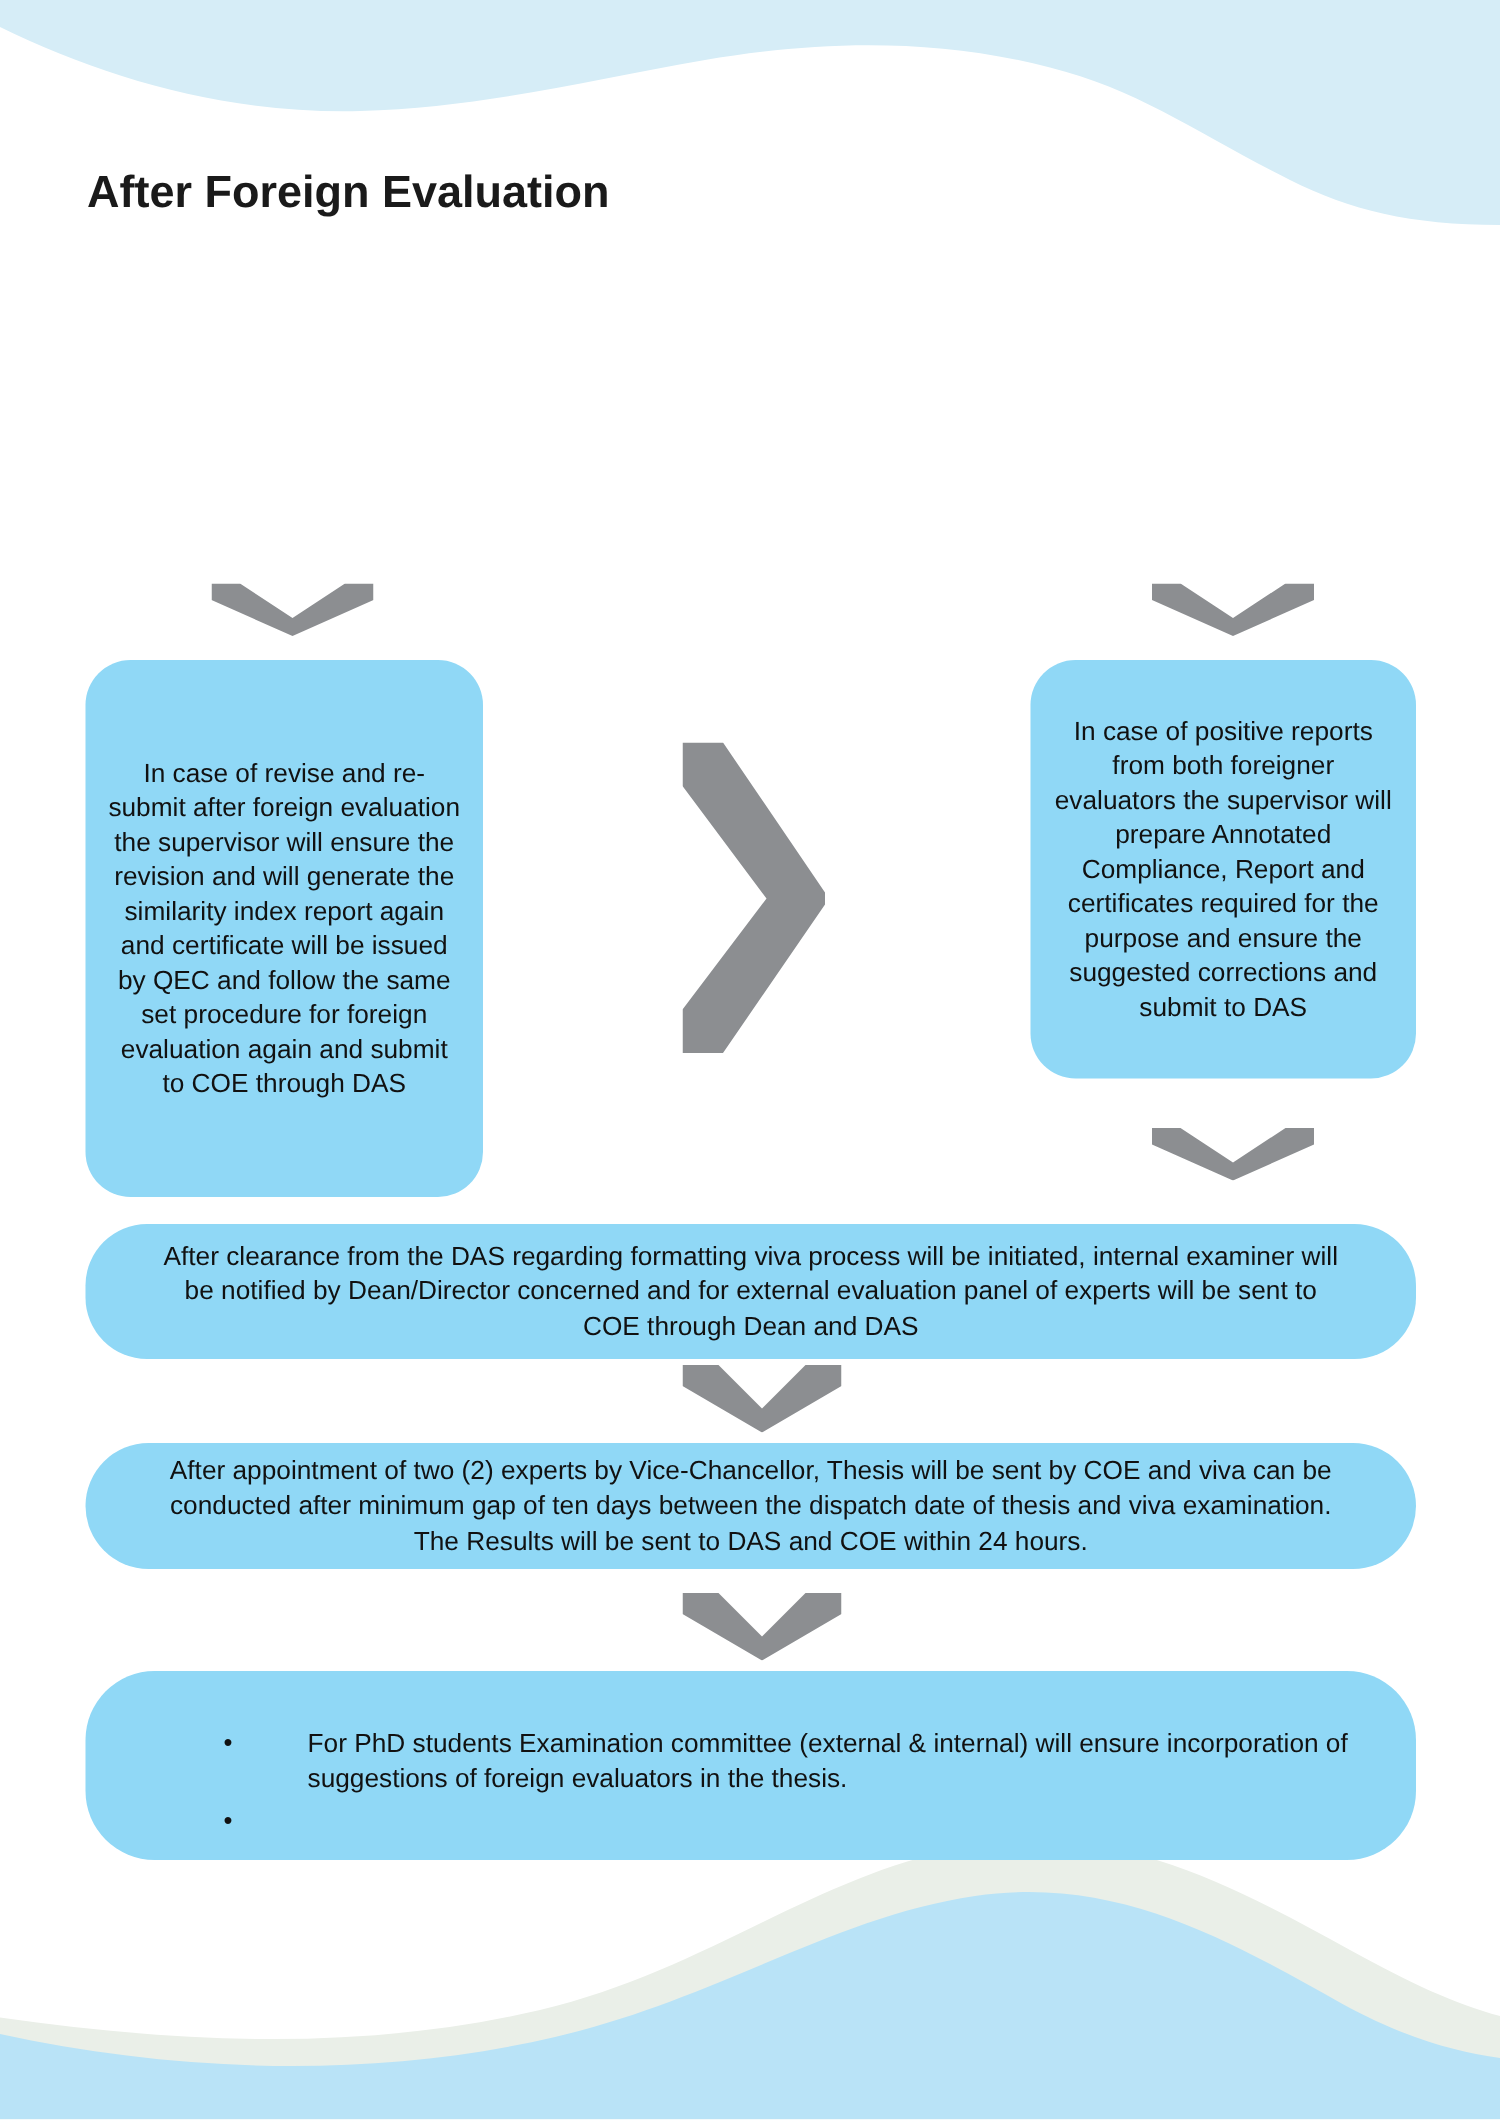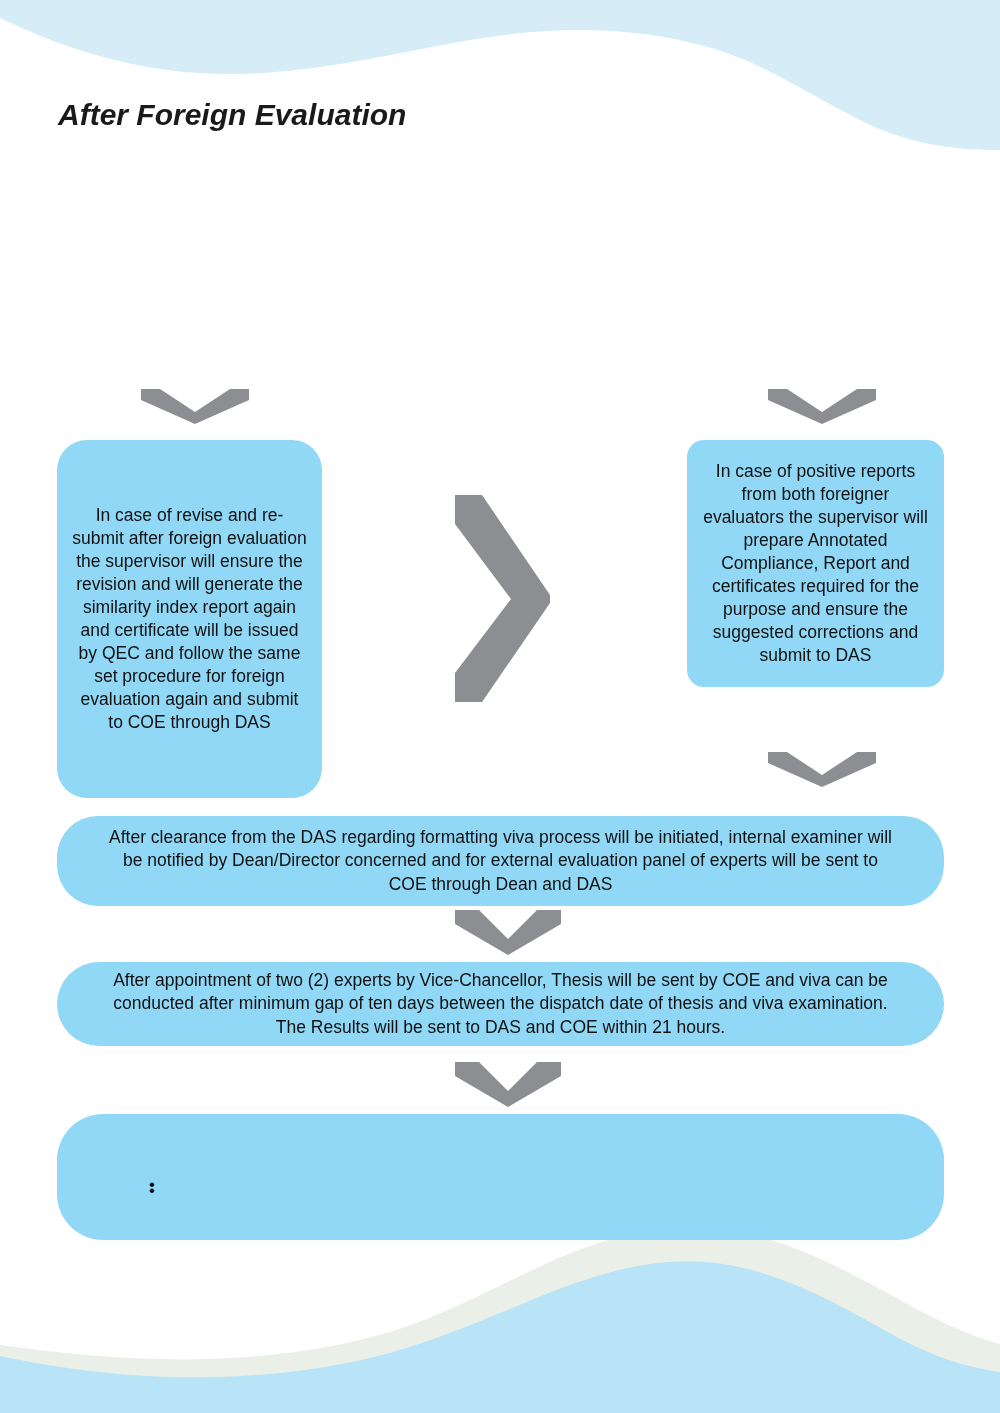--- a/index.html
+++ b/index.html
@@ -47,10 +47,9 @@
   #title-line2 {
     font-size: 30px;
     font-weight: bold;
-    font-style: italic;
     color: #1a1a1a;
     line-height: 1.12;
-    margin-top: 4px;
+    margin-top: 18px;
     white-space: nowrap;
   }
 

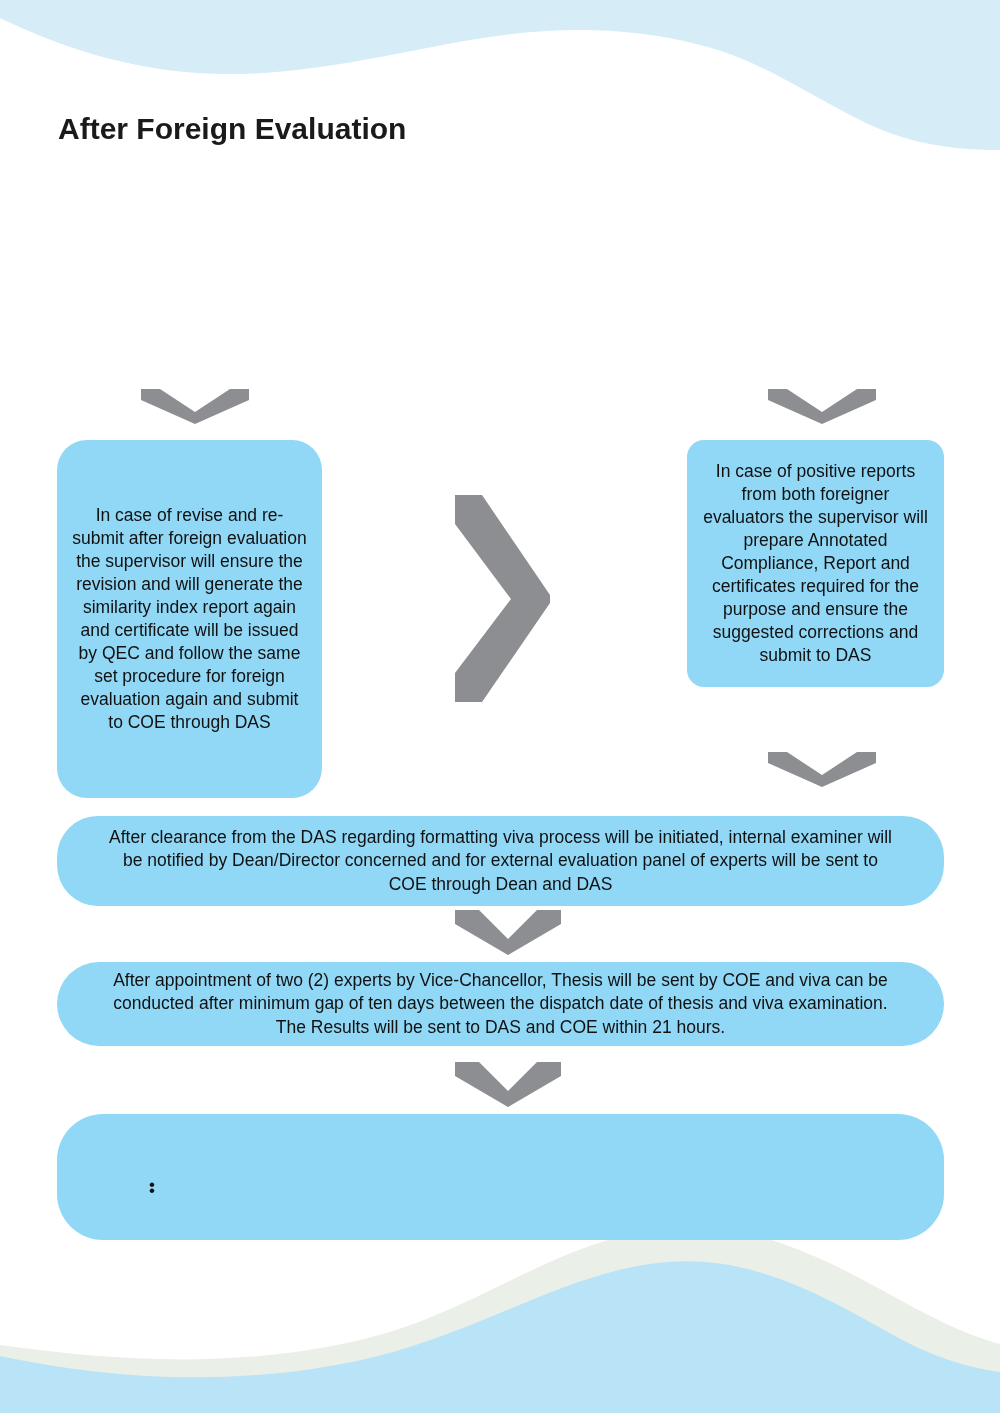--- a/index.html
+++ b/index.html
@@ -96,8 +96,8 @@
     left: 687px;
     top: 440px;
     width: 257px;
-    height: 247px;
-    border-radius: 17px;
+    height: 279px;
+    border-radius: 30px;
     font-size: 17.5px;
     padding: 8px 12px;
   }

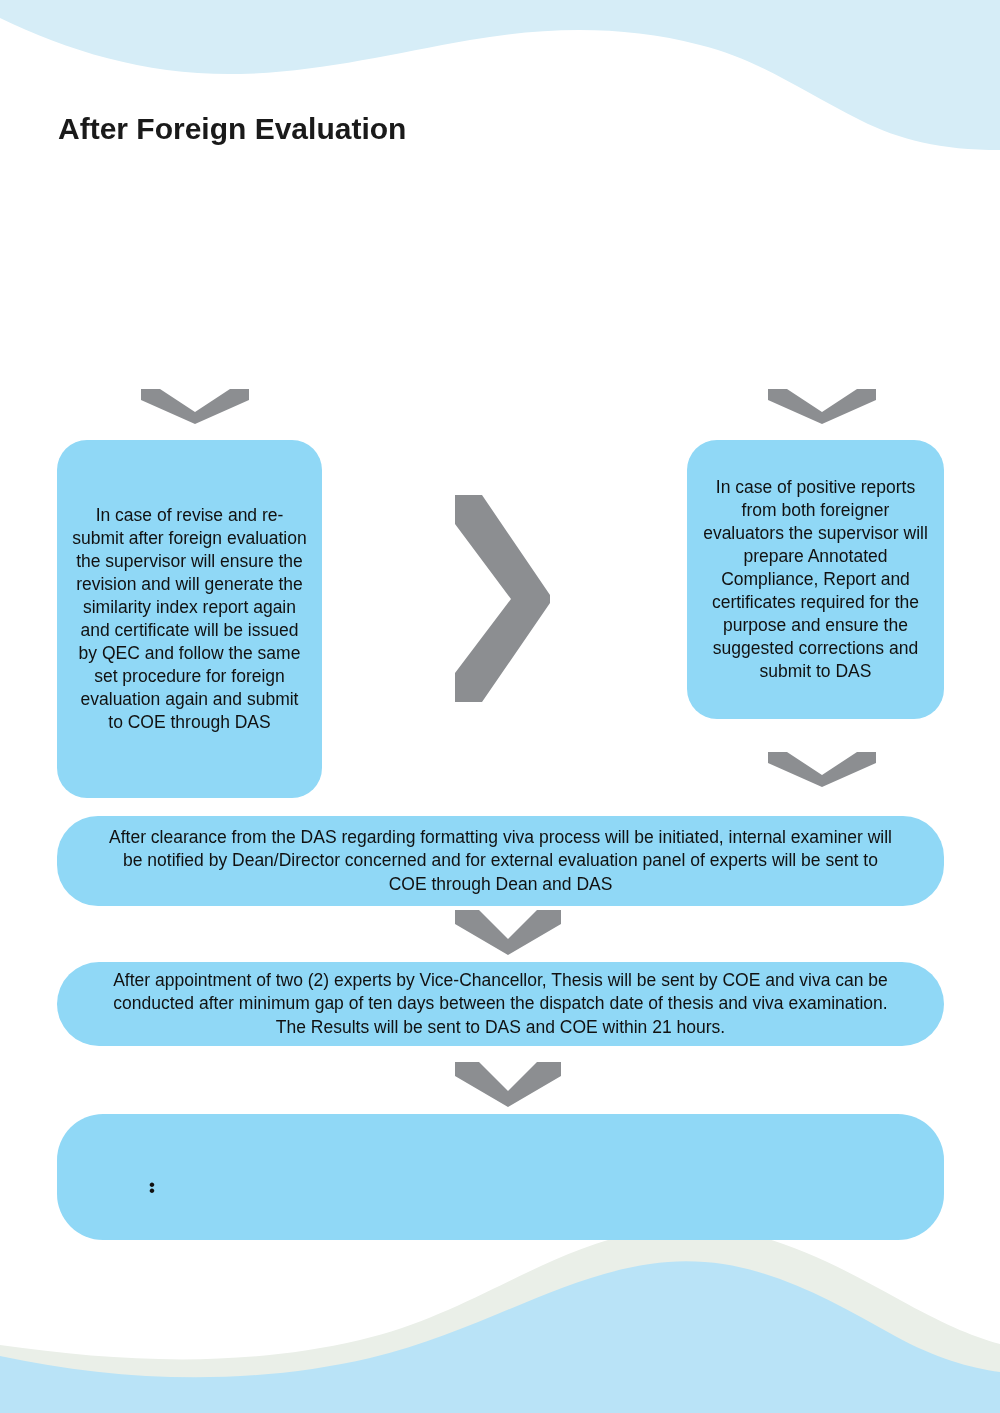--- a/index.html
+++ b/index.html
@@ -229,7 +229,7 @@
   </svg>
 
   <div class="flow-box" id="box-wide-2">
-    <span class="box-text">After appointment of two (2) experts by Vice-Chancellor, Thesis will be sent by COE and viva can be conducted after minimum gap of ten days between the dispatch date of thesis and viva examination. The Results will be sent to DAS and COE within 21 hours.</span>
+    <span class="box-text">After appointment of two (2) experts by Vice-Chancellor, Thesis will be sent by COE and viva can be conducted after minimum gap of ten days between the dispatch date of thesis and viva examination. The Results will be sent to DAS and COE within 24 hours.</span>
   </div>
 
   <svg class="chev-down" style="left:455px; top:1062px;" width="106" height="45" viewBox="0 0 106 45">

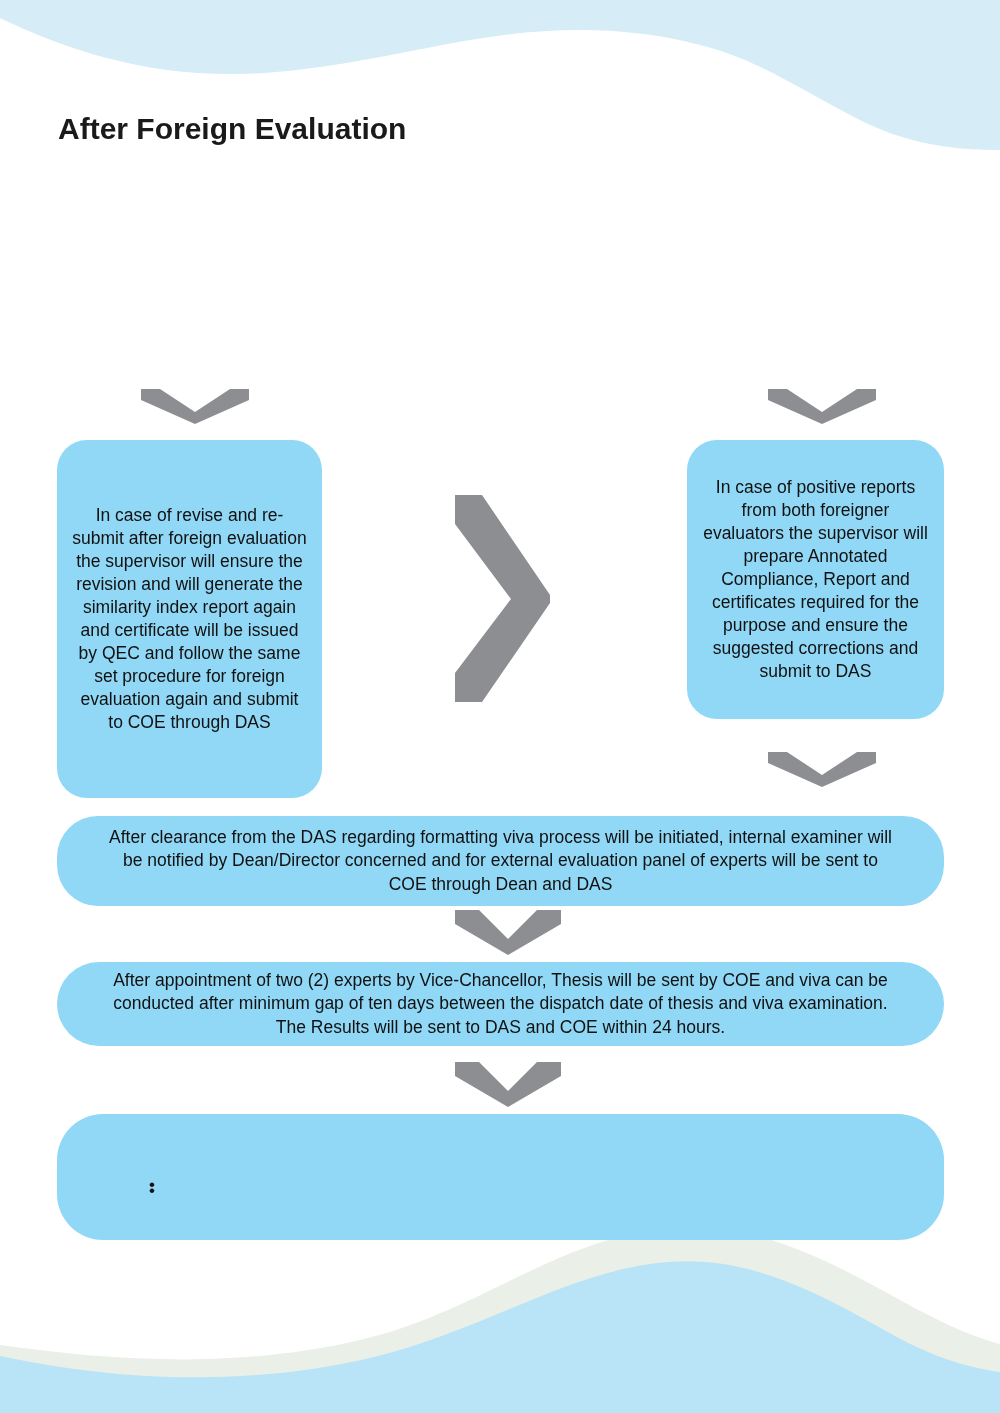--- a/index.html
+++ b/index.html
@@ -238,7 +238,7 @@
 
   <div class="flow-box" id="box-wide-3">
     <ul class="bullet-list" id="final-bullets">
-        <li><span class="bullet-dot">•</span></li>
+        <li><span class="bullet-dot">•</span><span>For PhD students Examination committee (external &amp; internal) will ensure incorporation of suggestions of foreign evaluators in the thesis.</span></li>
         <li><span class="bullet-dot">•</span></li>
       </ul>
   </div>

